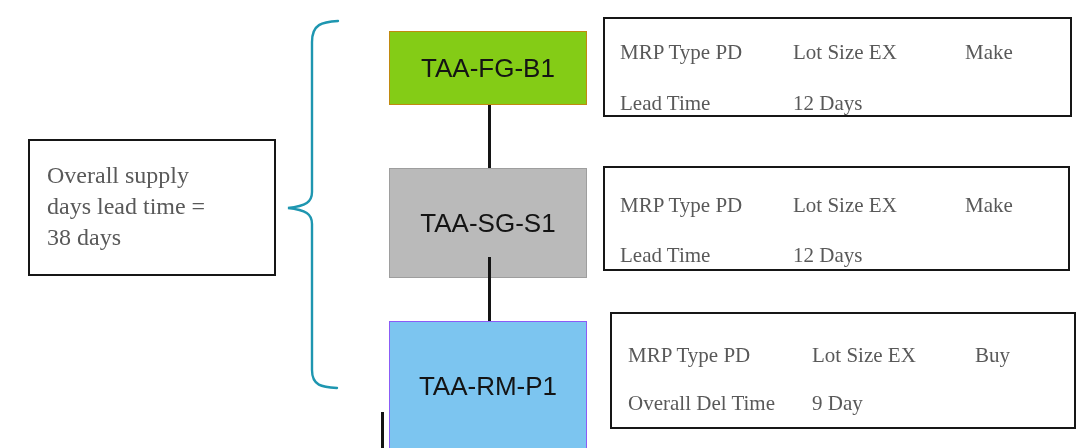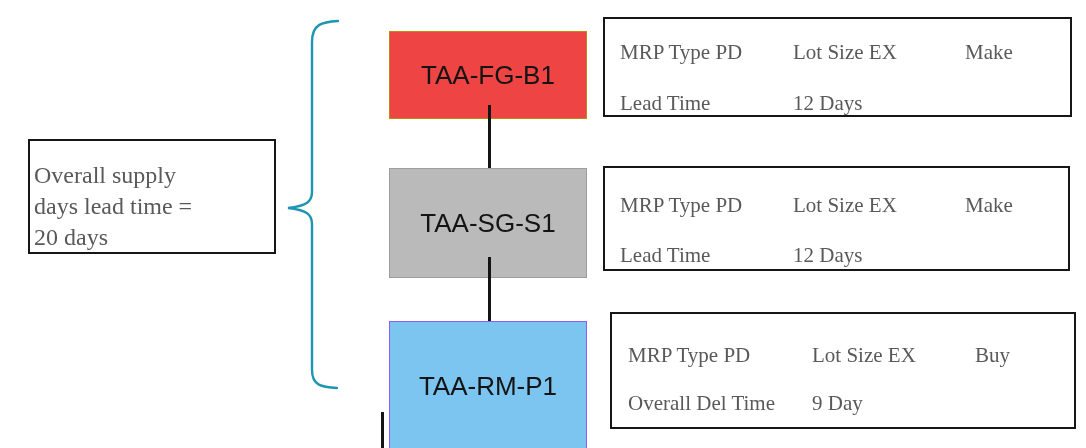--- a/index.html
+++ b/index.html
@@ -49,7 +49,7 @@
     line-height: 34px;
     color: #141414;
   }
-  .node-fert { top: 31px;  height: 88px;  background: #ef4444; border: 1px solid #C08A10; }
+  .node-fert { top: 31px;  height: 74px;  background: #84cc16; border: 1px solid #C08A10; }
   .node-halb { top: 168px; height: 110px;  background: #BABABA; border: 1px solid #9E9E9E; }
   .node-roh  { top: 321px; height: 129px; background: #7CC5F0; border: 1px solid #8b5cf6; }
 

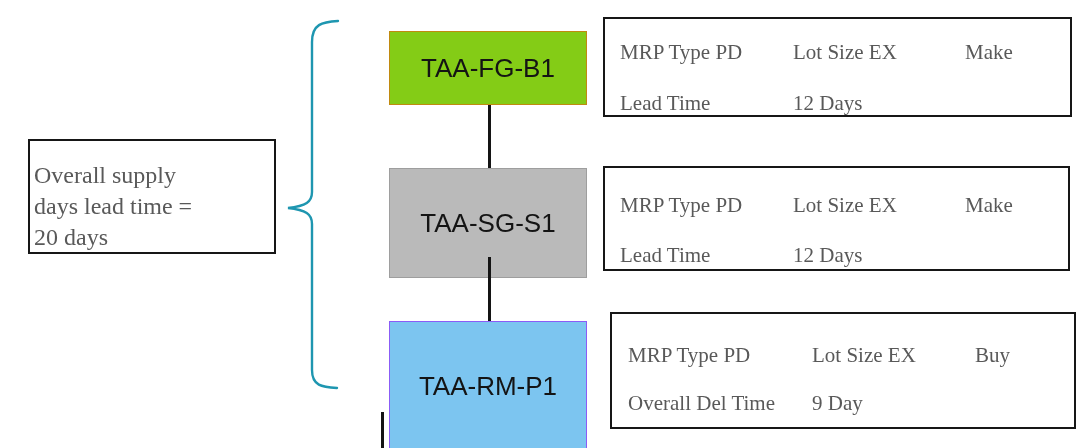--- a/index.html
+++ b/index.html
@@ -16,10 +16,10 @@
   .summary-box {
     position: absolute;
     left: 28px; top: 139px;
-    width: 248px; height: 115px;
+    width: 248px; height: 137px;
     box-sizing: border-box;
     border: 2px solid #161616;
-    padding: 19px 0 0 4px;
+    padding: 19px 0 0 17px;
     background: #ffffff;
   }
   .summary-line {

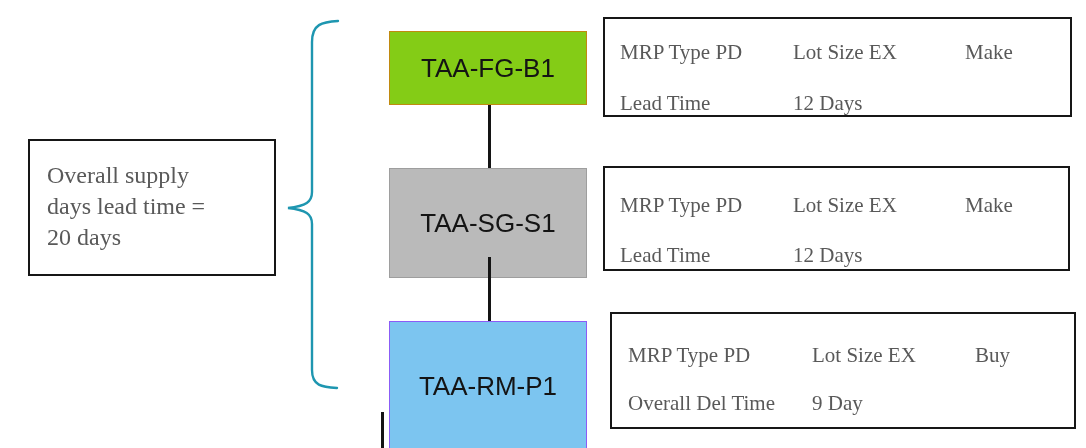--- a/index.html
+++ b/index.html
@@ -95,7 +95,7 @@
   <div class="summary-box">
     <div class="summary-line">Overall supply</div>
     <div class="summary-line">days lead time =</div>
-    <div class="summary-line">20 days</div>
+    <div class="summary-line">38 days</div>
   </div>
 
   <svg class="brace-svg" viewBox="280 12 64 384">

